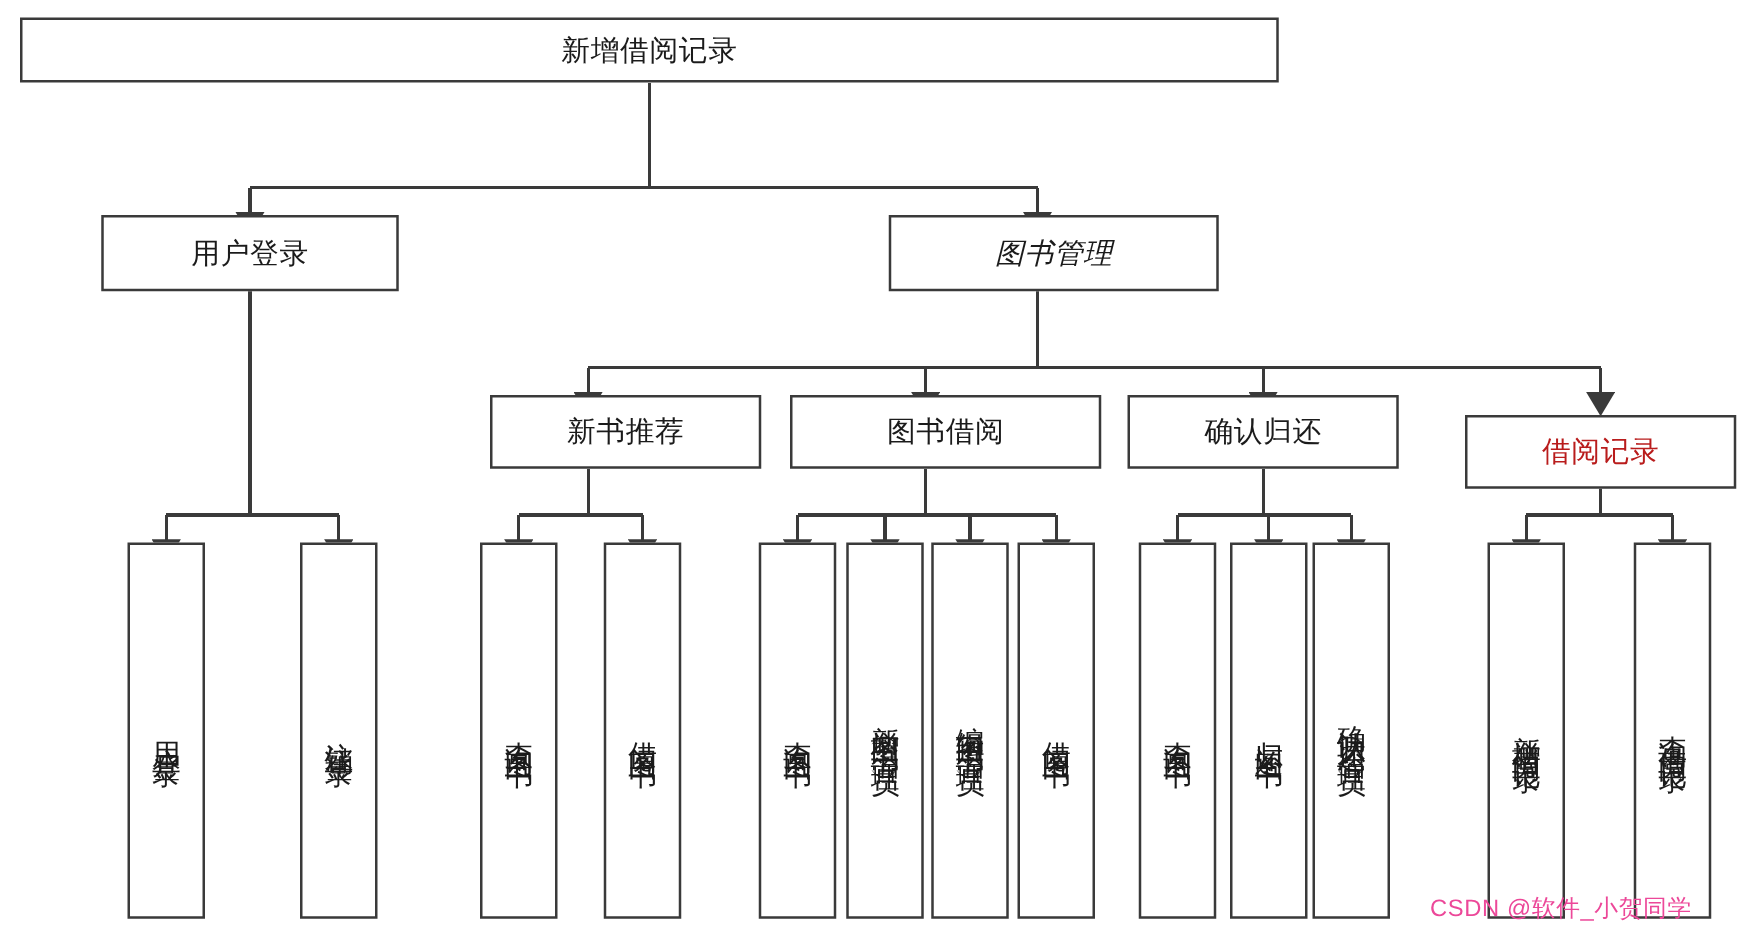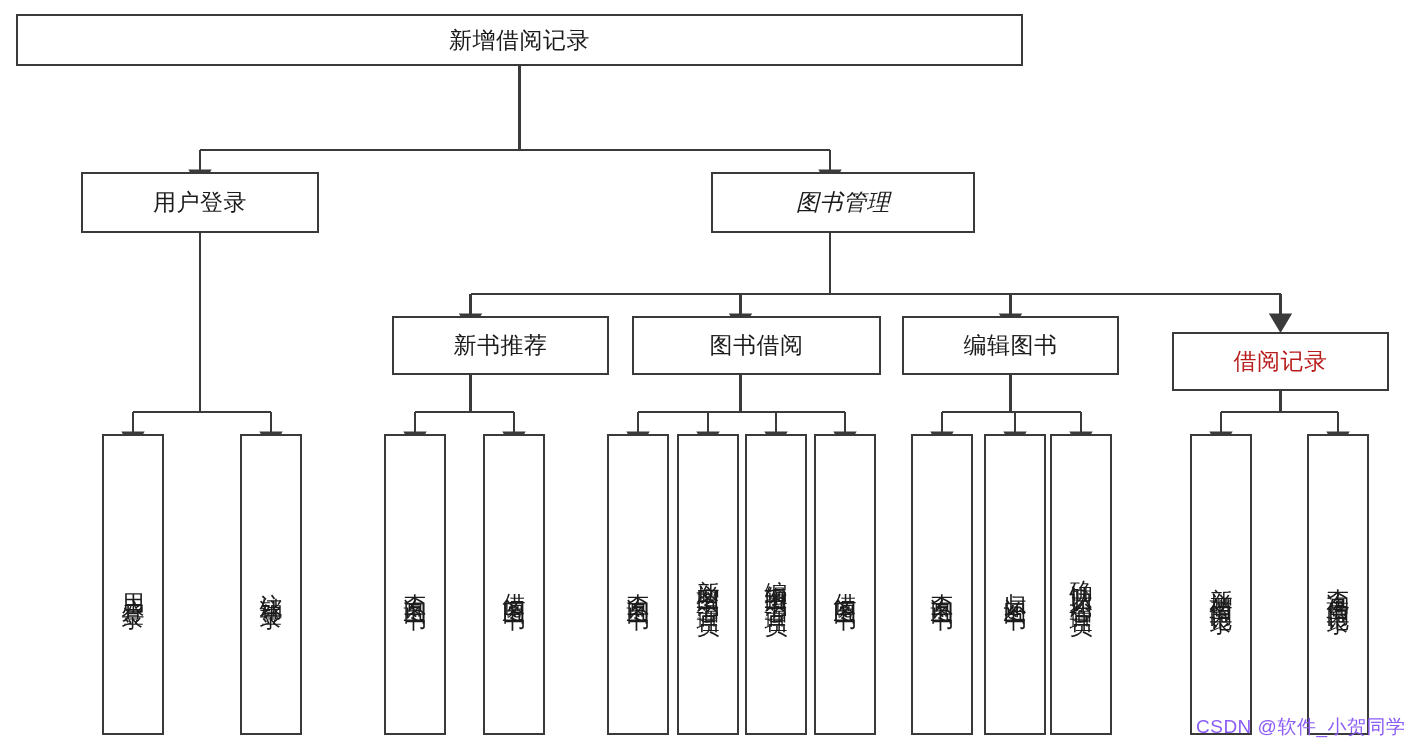--- a/index.html
+++ b/index.html
@@ -122,7 +122,7 @@
         <span class="htext">图书借阅</span>
       </div>
       <div class="node h" style="left: 902px; top: 316px; width: 217px; height: 59px; border-color: rgb(58, 58, 58); color: rgb(27, 27, 27);">
-        <span class="htext">编辑图书</span>
+        <span class="htext">确认归还</span>
       </div>
       <div class="node h" style="left: 1172px; top: 332px; width: 217px; height: 59px; border-color: rgb(58, 58, 58); color: #b91c1c;">
         <span class="htext">借阅记录</span>

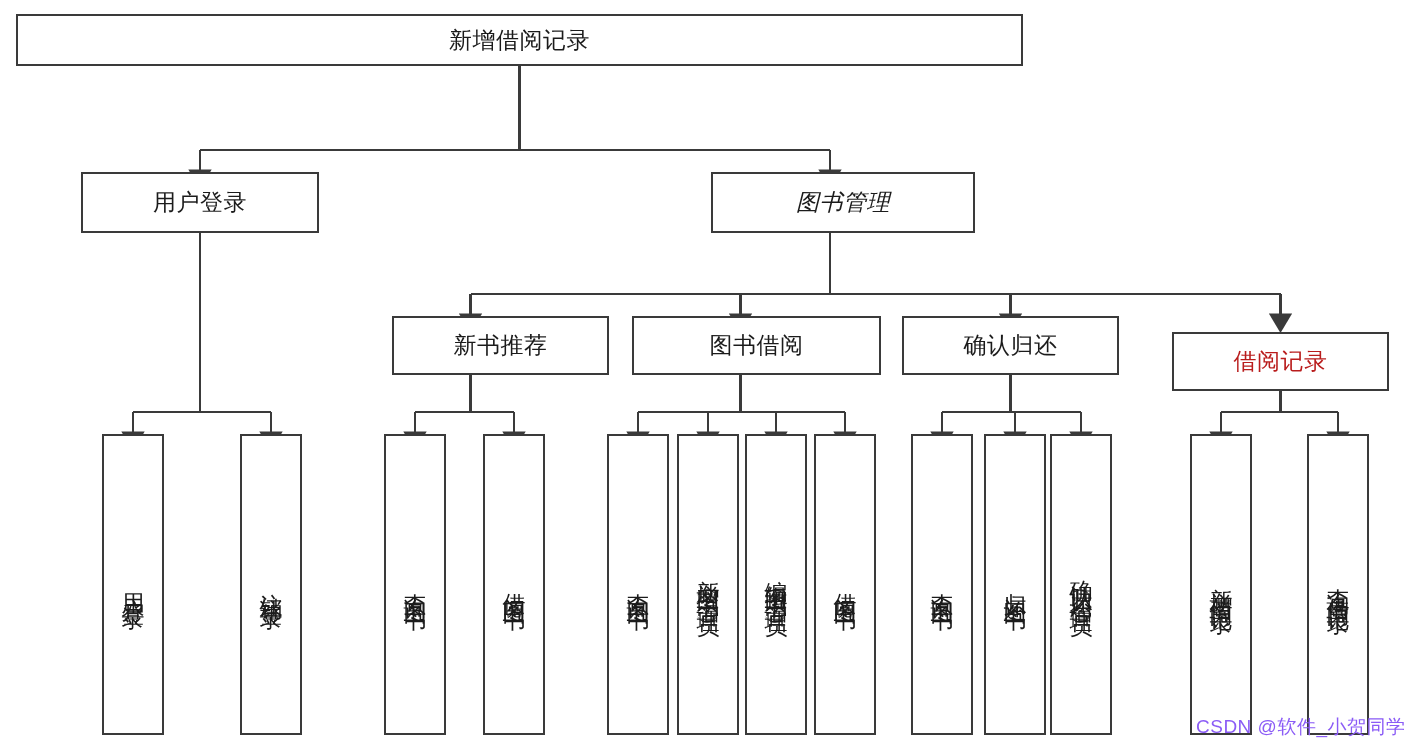--- a/index.html
+++ b/index.html
@@ -167,7 +167,7 @@
         <span class="vtext">查询借阅记录</span>
       </div>
     </div>
-  <div class="watermark" style="left: 1196px; top: 714px; color: #8b5cf6;">CSDN @软件_小贺同学</div>
+  <div class="watermark" style="left: 1144px; top: 714px; color: #ec4899;">CSDN @软件_小贺同学</div>
 </div>
 
 </body></html>

